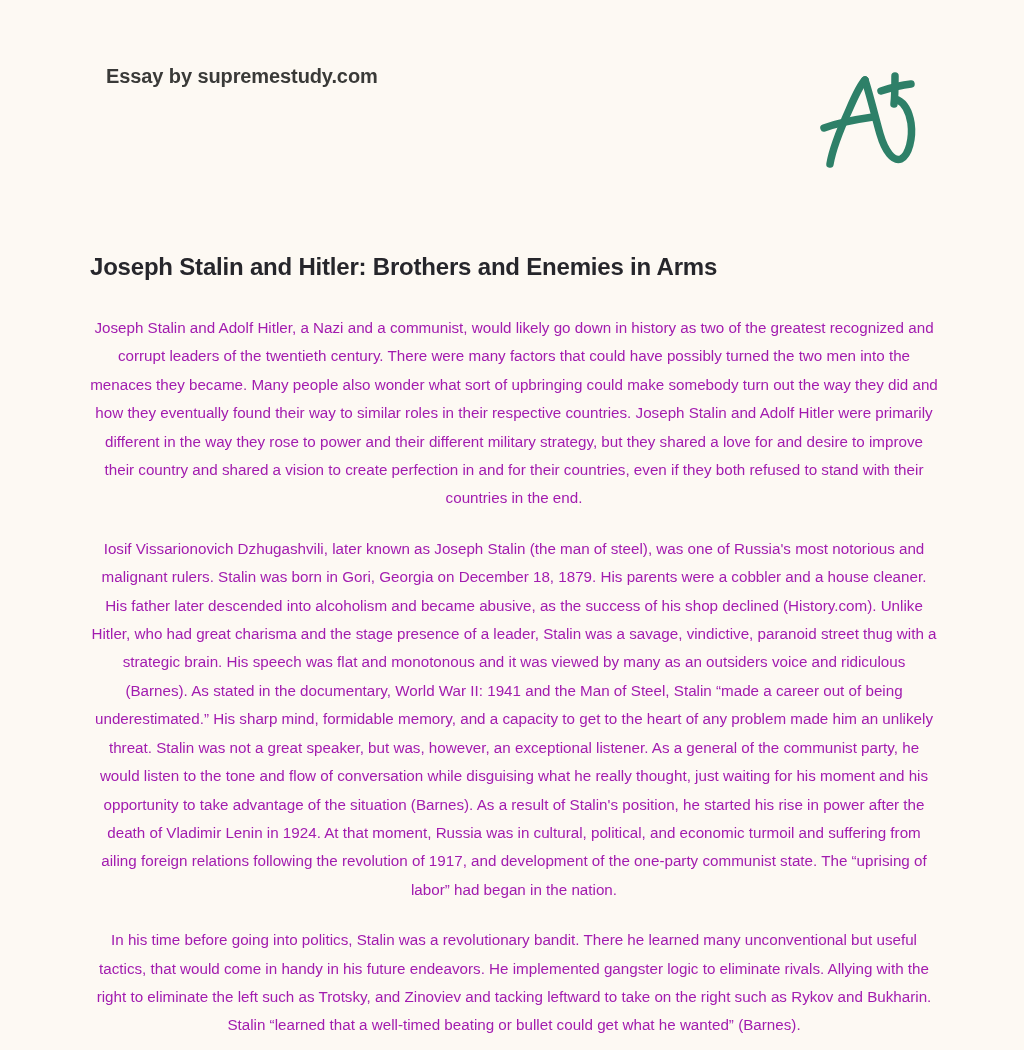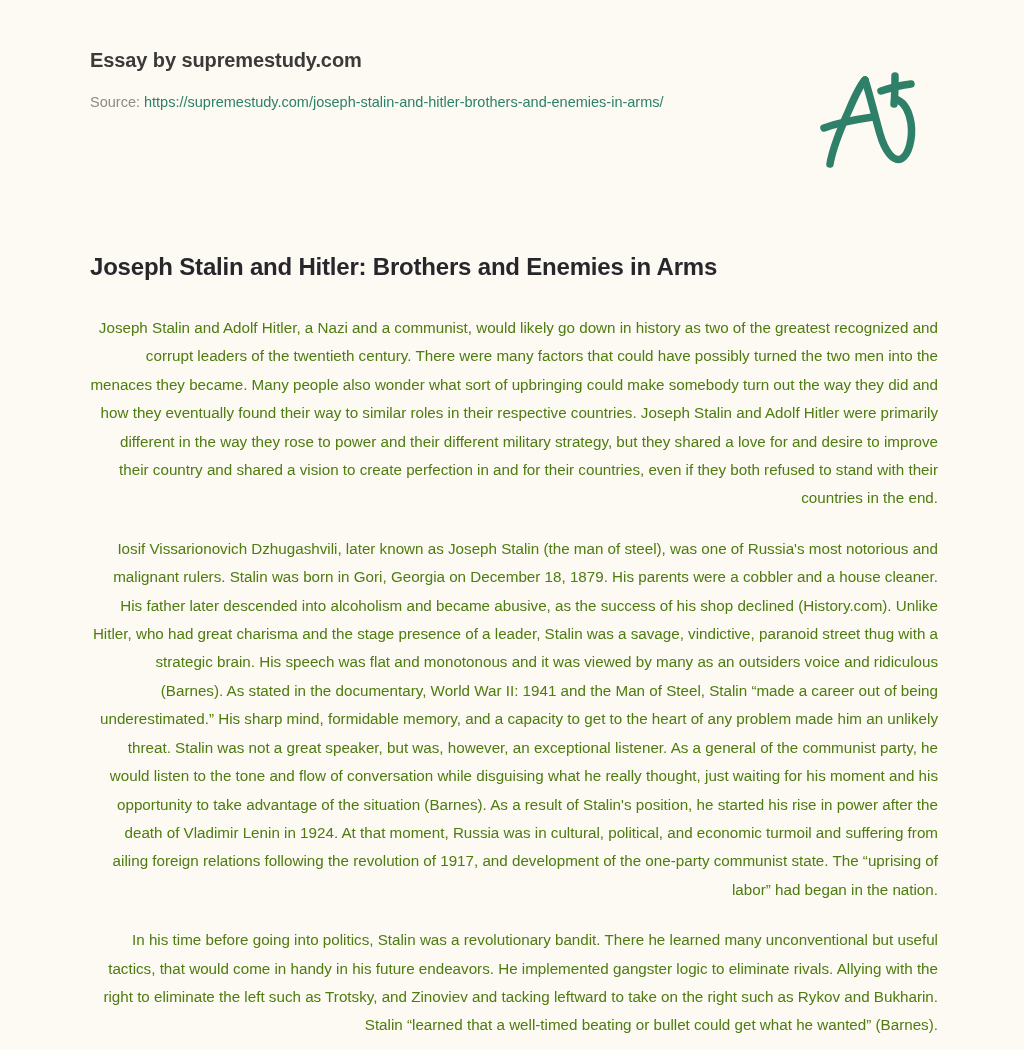--- a/index.html
+++ b/index.html
@@ -36,7 +36,7 @@
     color: #3a3a38;
     letter-spacing: -0.1px;
     line-height: 28px;
-    margin: 0;
+    margin: 16px;
   }
 
   .source-line {

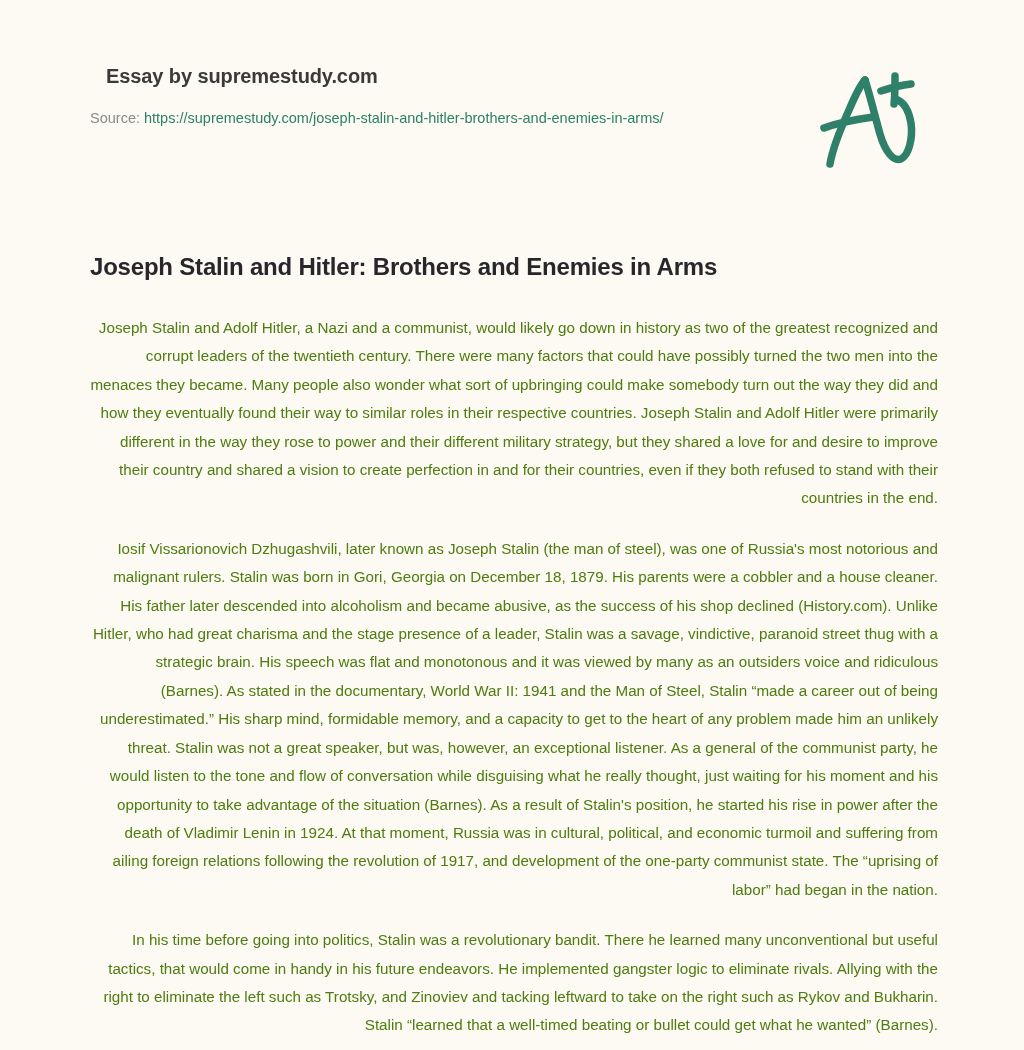--- a/index.html
+++ b/index.html
@@ -108,9 +108,6 @@
 
   <div class="header">
     <div class="essay-by">Essay by supremestudy.com</div>
-    <div class="source-line">
-      <span class="source-label">Source: </span><a class="source-url" href="#">https://supremestudy.com/joseph-stalin-and-hitler-brothers-and-enemies-in-arms/</a>
-    </div>
   </div>
 
   <div class="logo">

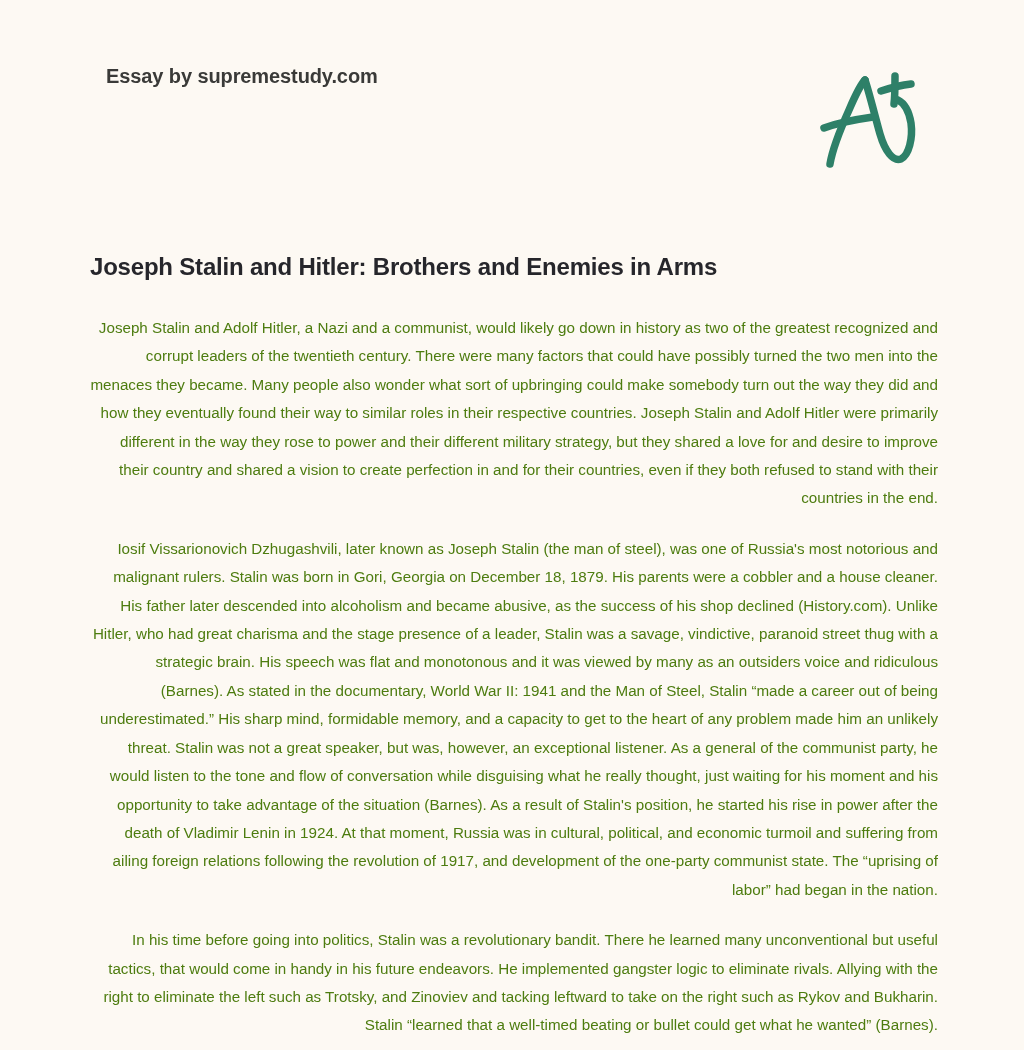--- a/index.html
+++ b/index.html
@@ -92,9 +92,9 @@
   .para {
     font-size: 15.2px;
     line-height: 28.4px;
-    color: #4d7c0f;
+    color: #a21caf;
     margin: 0 0 22px 0;
-    text-align: right;
+    text-align: center;
   }
 
   .para:last-child {

